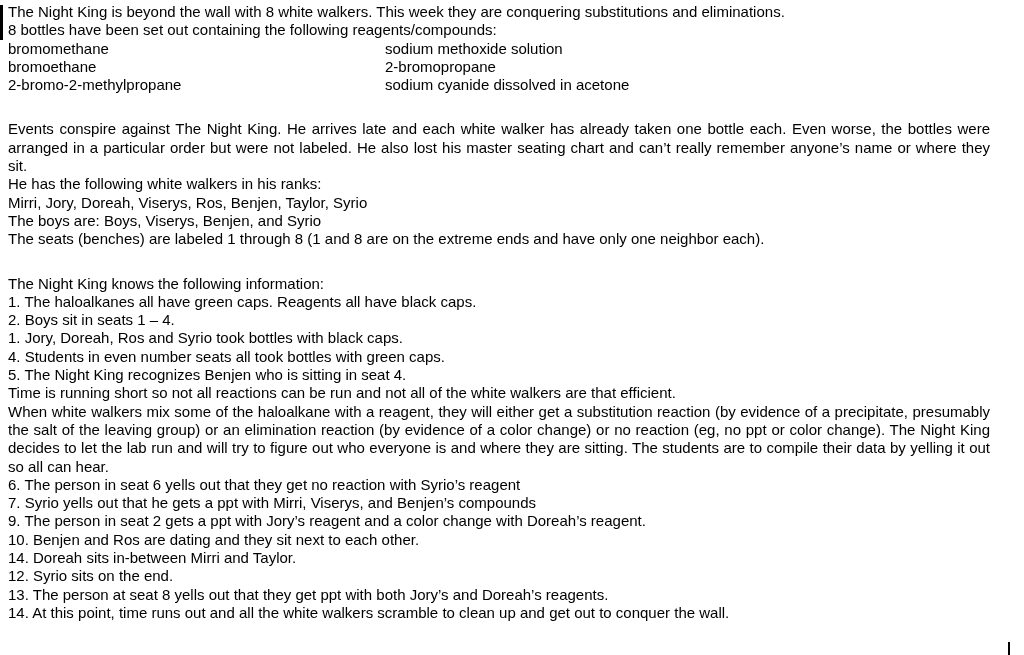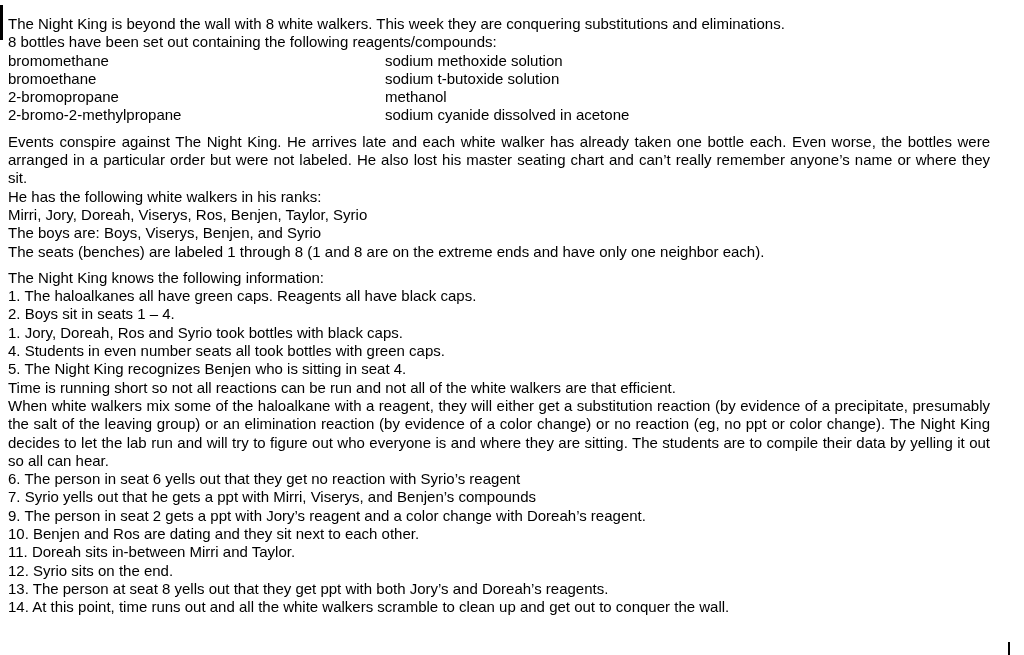--- a/index.html
+++ b/index.html
@@ -18,7 +18,7 @@
   .page {
     position: absolute;
     left: 8px;
-    top: 15px;
+    top: 3px;
     width: 982px;
   }
   .line { white-space: nowrap; }

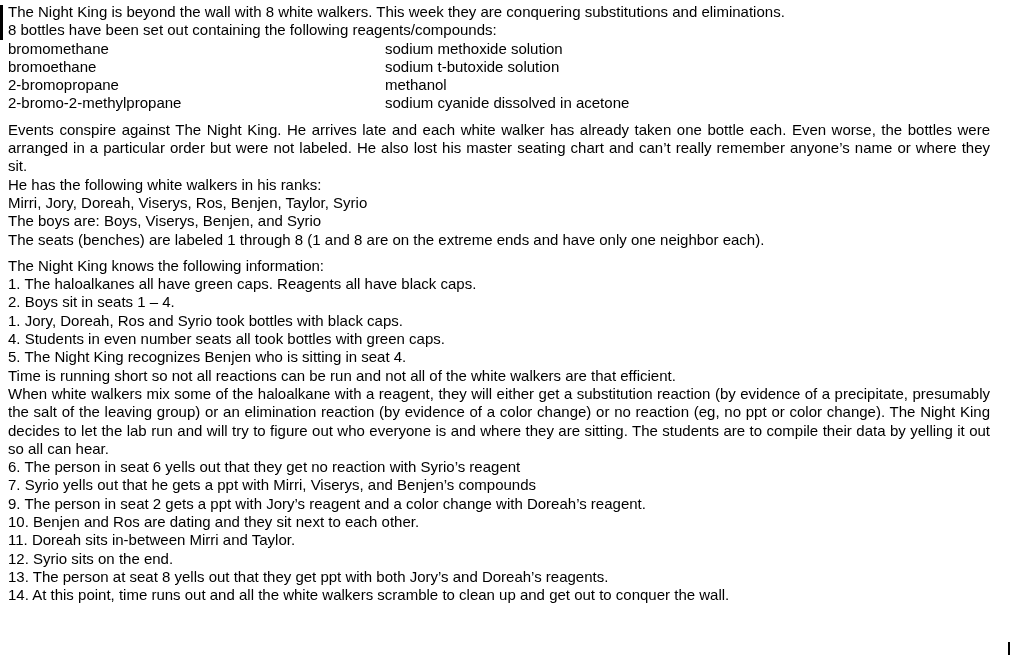--- a/index.html
+++ b/index.html
@@ -44,7 +44,6 @@
     <div class="line">bromomethane</div>
     <div class="line">sodium methoxide solution</div>
     <div class="line">bromoethane</div>
-    <div class="line">sodium t-butoxide solution</div>
     <div class="line">2-bromopropane</div>
     <div class="line">methanol</div>
     <div class="line">2-bromo-2-methylpropane</div>

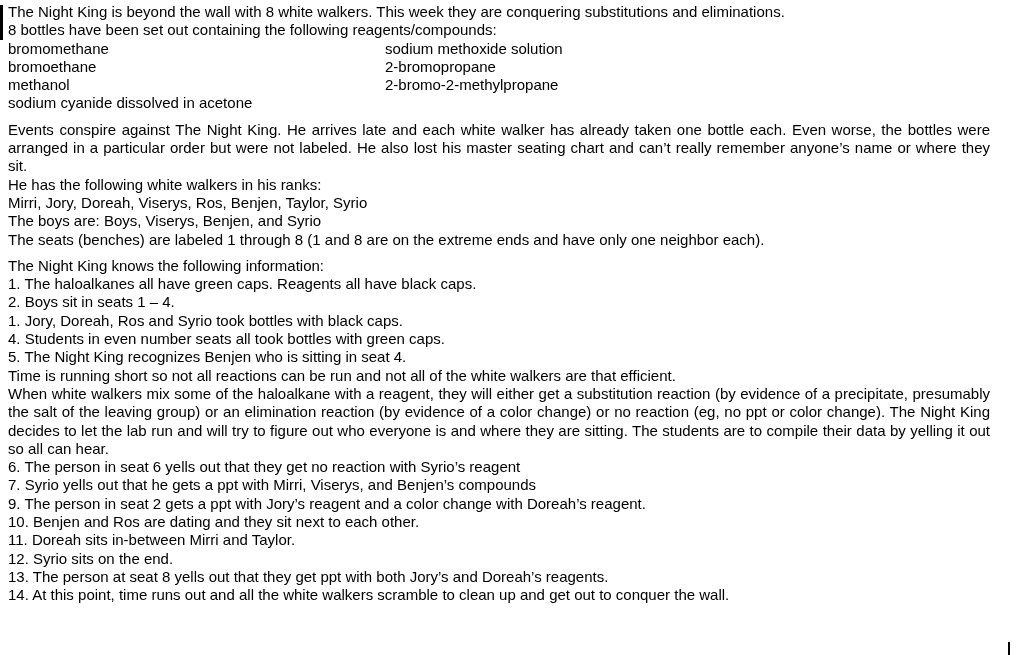--- a/index.html
+++ b/index.html
@@ -45,7 +45,6 @@
     <div class="line">sodium methoxide solution</div>
     <div class="line">bromoethane</div>
     <div class="line">2-bromopropane</div>
-    <div class="line">methanol</div>
     <div class="line">2-bromo-2-methylpropane</div>
     <div class="line">sodium cyanide dissolved in acetone</div>
   </div>

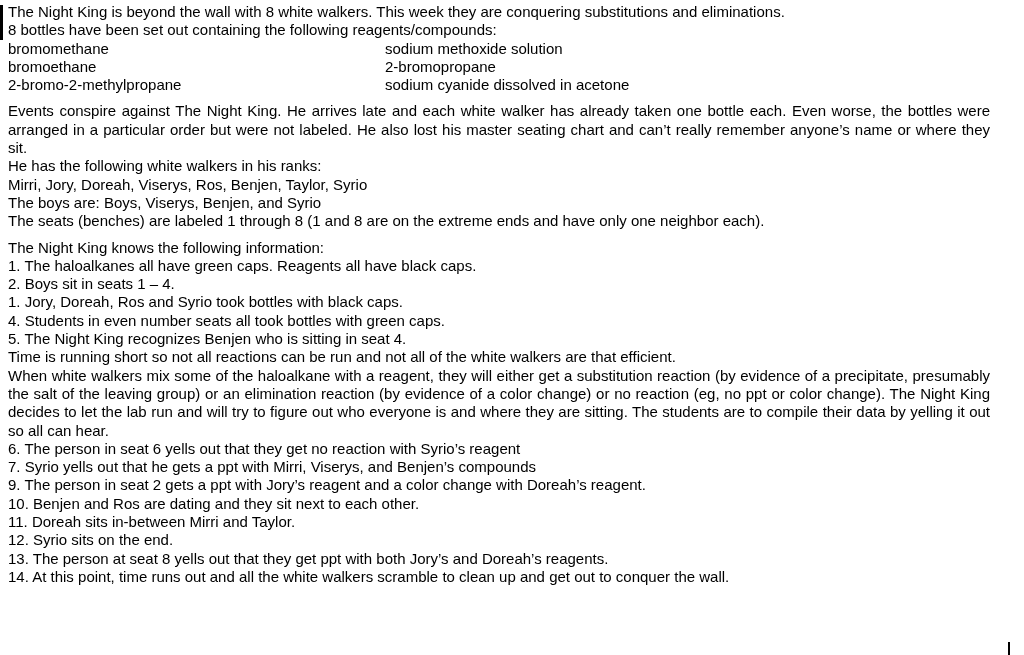--- a/index.html
+++ b/index.html
@@ -23,7 +23,7 @@
   }
   .line { white-space: nowrap; }
   .para { margin: 0; text-align: justify; }
-  .gap-before { margin-top: 8px; }
+  .gap-before { margin-top: 26px; }
   .bottle-grid {
     display: grid;
     grid-template-columns: 377px 1fr;

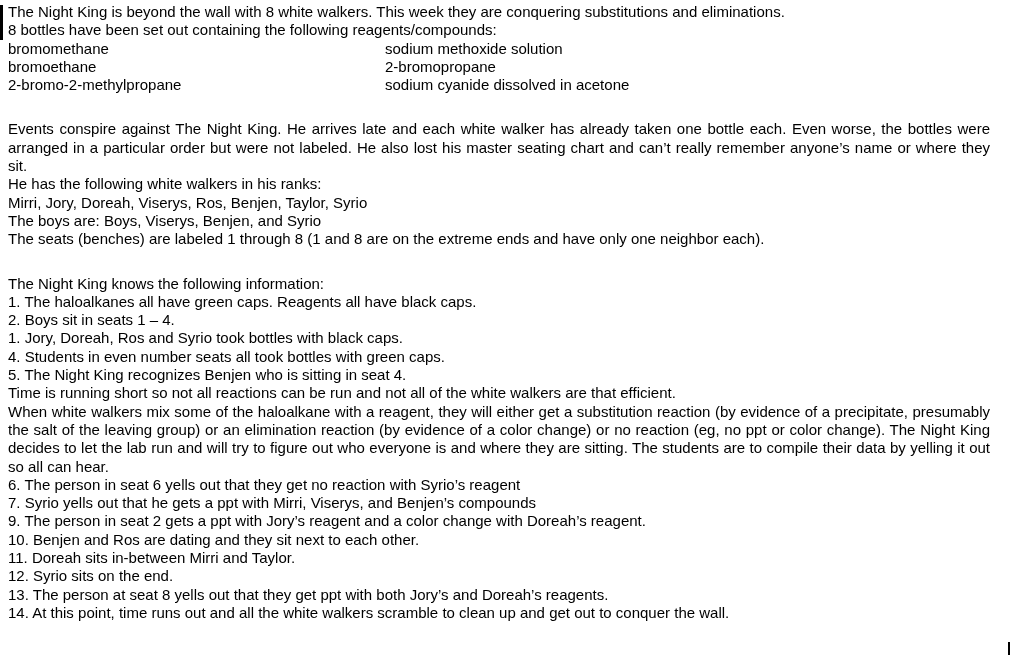--- a/index.html
+++ b/index.html
@@ -70,7 +70,7 @@
   <div class="line">7. Syrio yells out that he gets a ppt with Mirri, Viserys, and Benjen’s compounds</div>
   <div class="line">9. The person in seat 2 gets a ppt with Jory’s reagent and a color change with Doreah’s reagent.</div>
   <div class="line">10. Benjen and Ros are dating and they sit next to each other.</div>
-  <div class="line">11. Doreah sits in-between Mirri and Taylor.</div>
+  <div class="line">14. Doreah sits in-between Mirri and Taylor.</div>
   <div class="line">12. Syrio sits on the end.</div>
   <div class="line">13. The person at seat 8 yells out that they get ppt with both Jory’s and Doreah’s reagents.</div>
   <div class="line">14. At this point, time runs out and all the white walkers scramble to clean up and get out to conquer the wall.</div>

